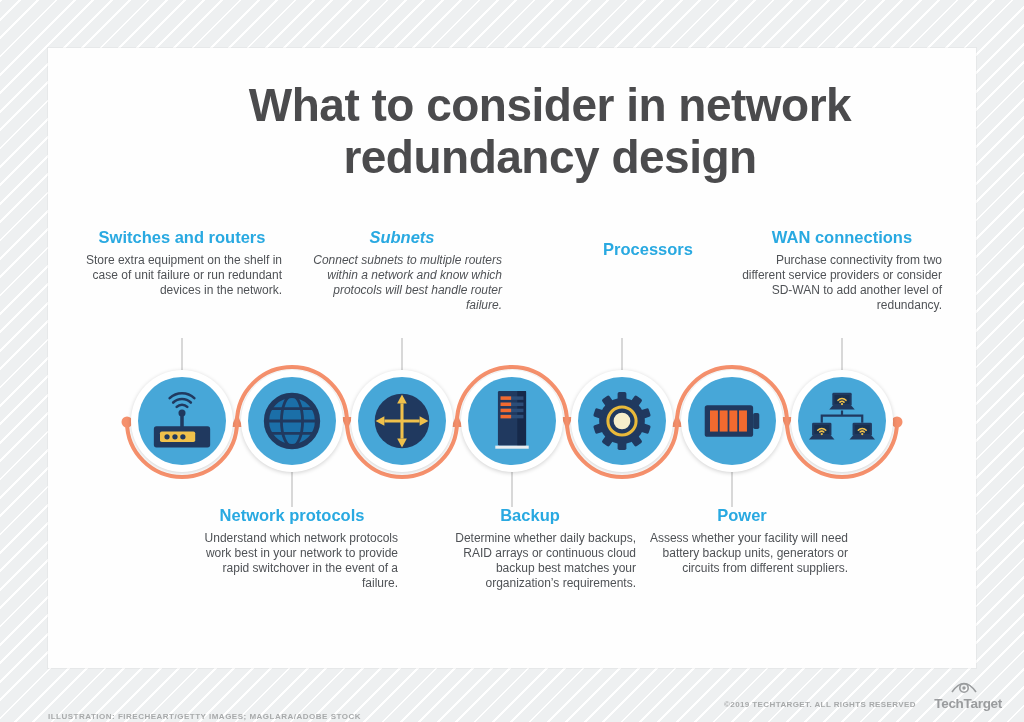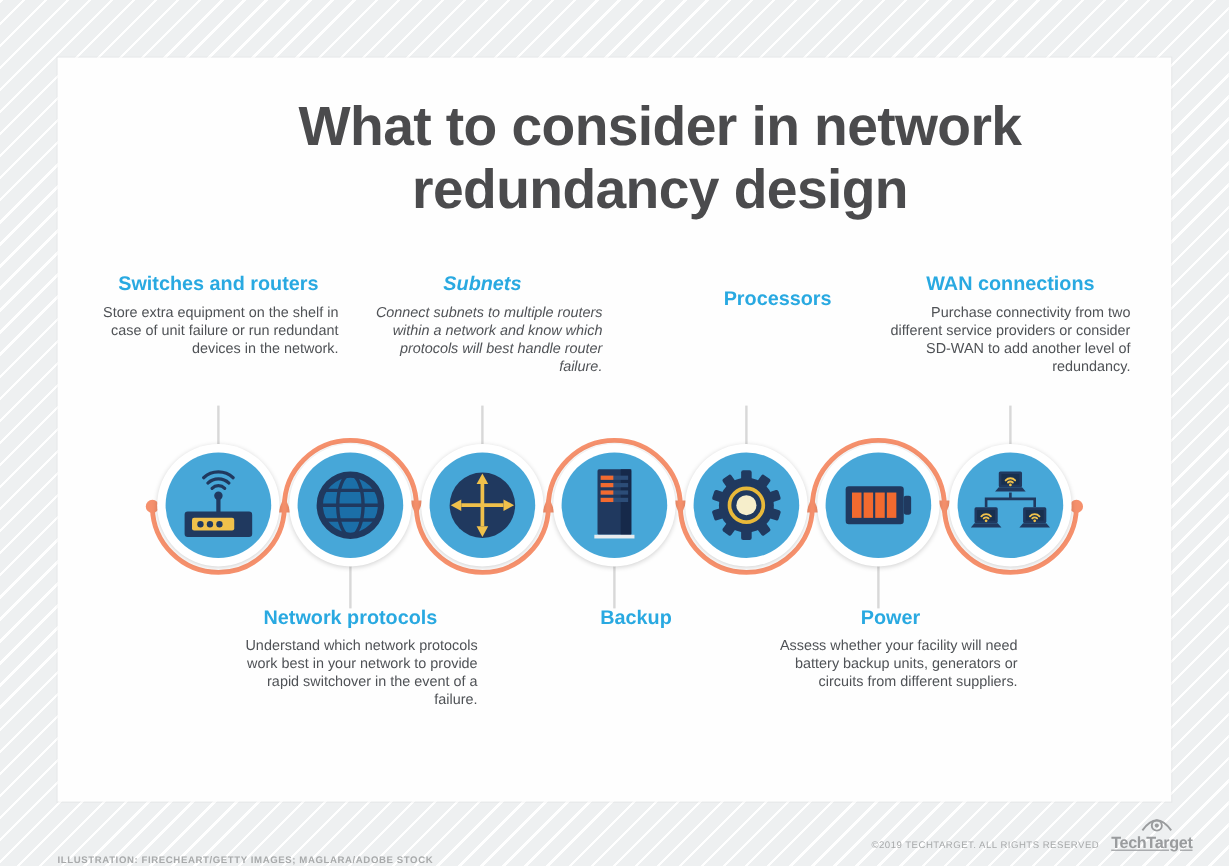--- a/index.html
+++ b/index.html
@@ -84,6 +84,7 @@
   </div>
   <div class="step step-bottom" style="left:406px;margin-left:18px;">
     <p class="hd">Backup</p>
+    <p class="bd">Determine whether daily backups, RAID arrays or continuous cloud backup best matches your organization’s requirements.</p>
   </div>
   <div class="step step-bottom" style="left:626px;margin-left:10px;">
     <p class="hd">Power</p>

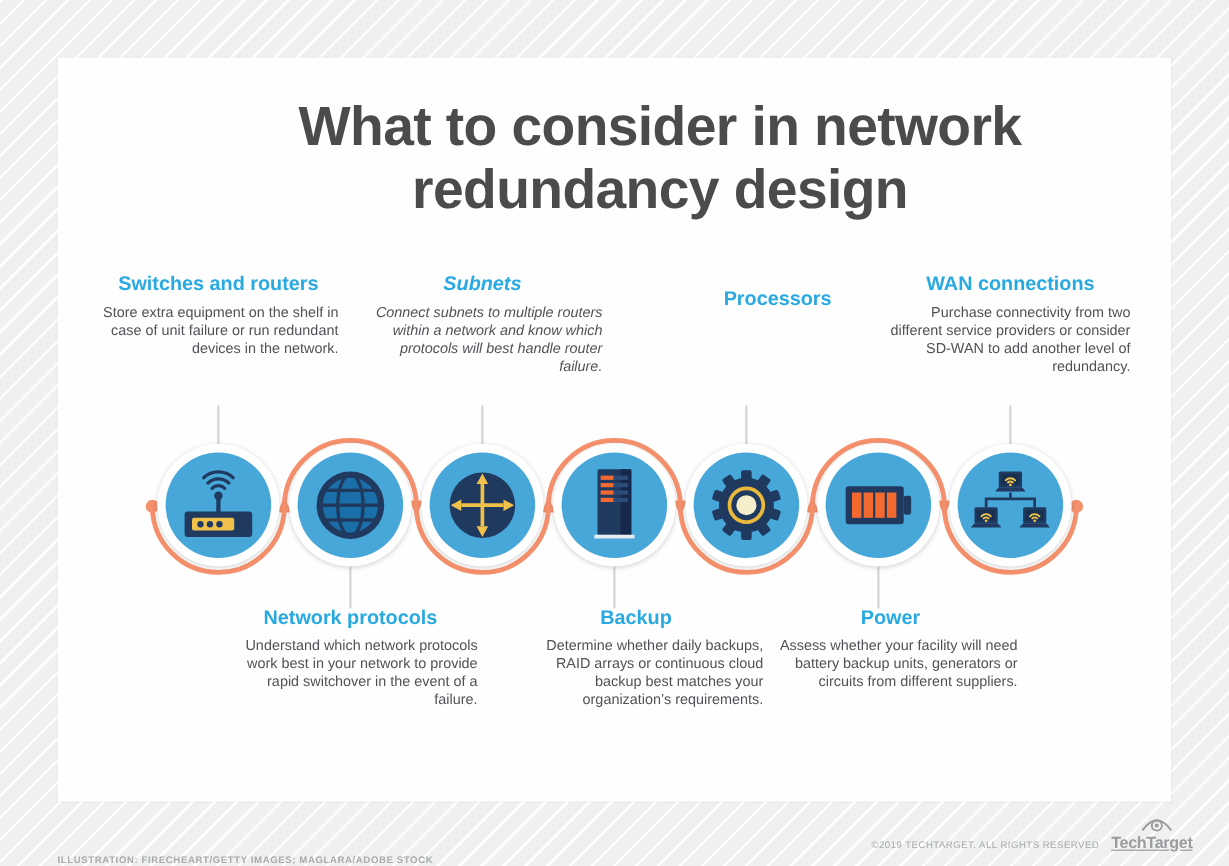--- a/index.html
+++ b/index.html
@@ -43,7 +43,7 @@
     letter-spacing:0.5px;color:#a8aaab;z-index:3;margin-top:14px;
   }
   .footer-copy{
-    position:absolute;right:108px;top:700px;font-size:8px;font-weight:400;
+    position:absolute;right:108px;top:700px;font-size:8px;font-weight:700;
     letter-spacing:0.4px;color:#a8aaab;z-index:3;
   }
   .logo{

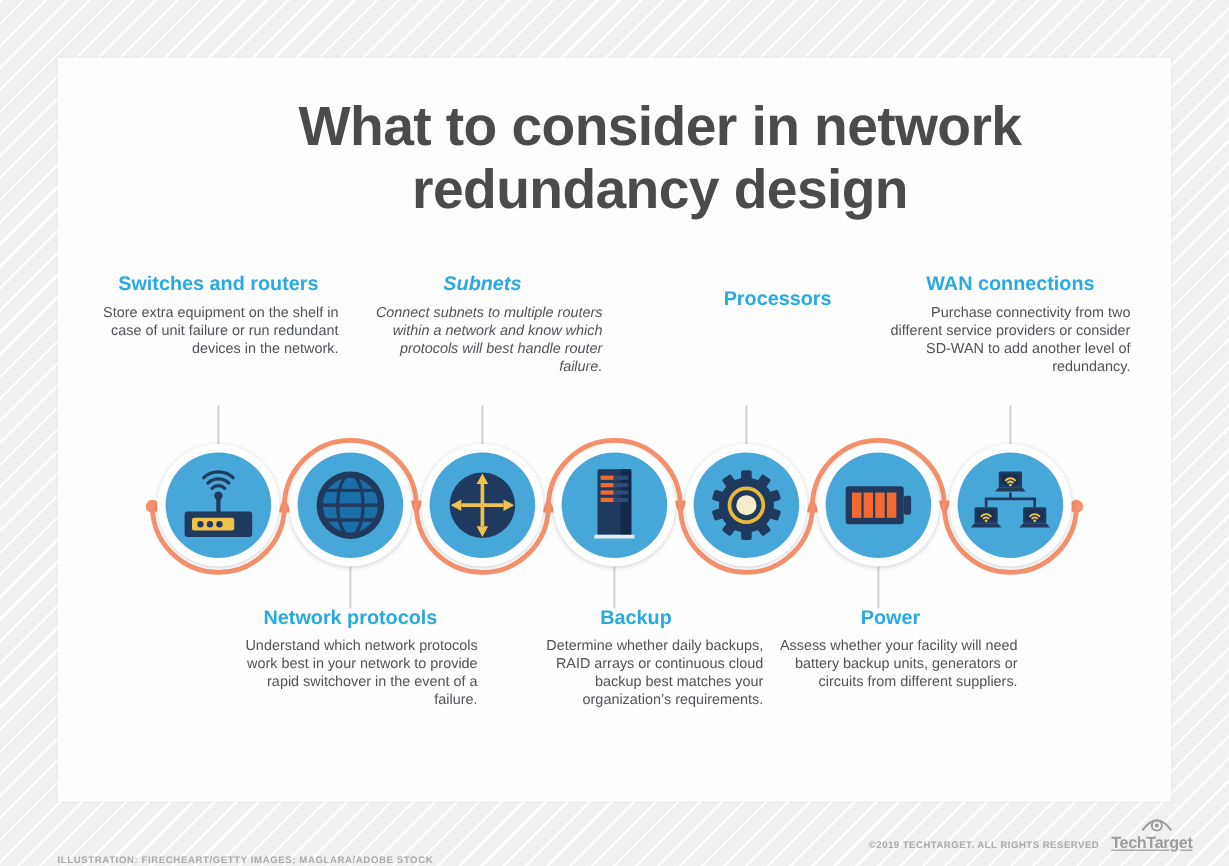--- a/index.html
+++ b/index.html
@@ -47,7 +47,7 @@
     letter-spacing:0.4px;color:#a8aaab;z-index:3;
   }
   .logo{
-    position:absolute;right:22px;top:680px;width:76px;text-align:left;z-index:3;color:#9a9c9e;text-decoration:underline;
+    position:absolute;right:22px;top:680px;width:76px;text-align:right;z-index:3;color:#9a9c9e;
   }
   .logo .eye{display:block;margin:0 auto;}
   .logo .brand{font-size:13.5px;font-weight:700;letter-spacing:-0.3px;}

